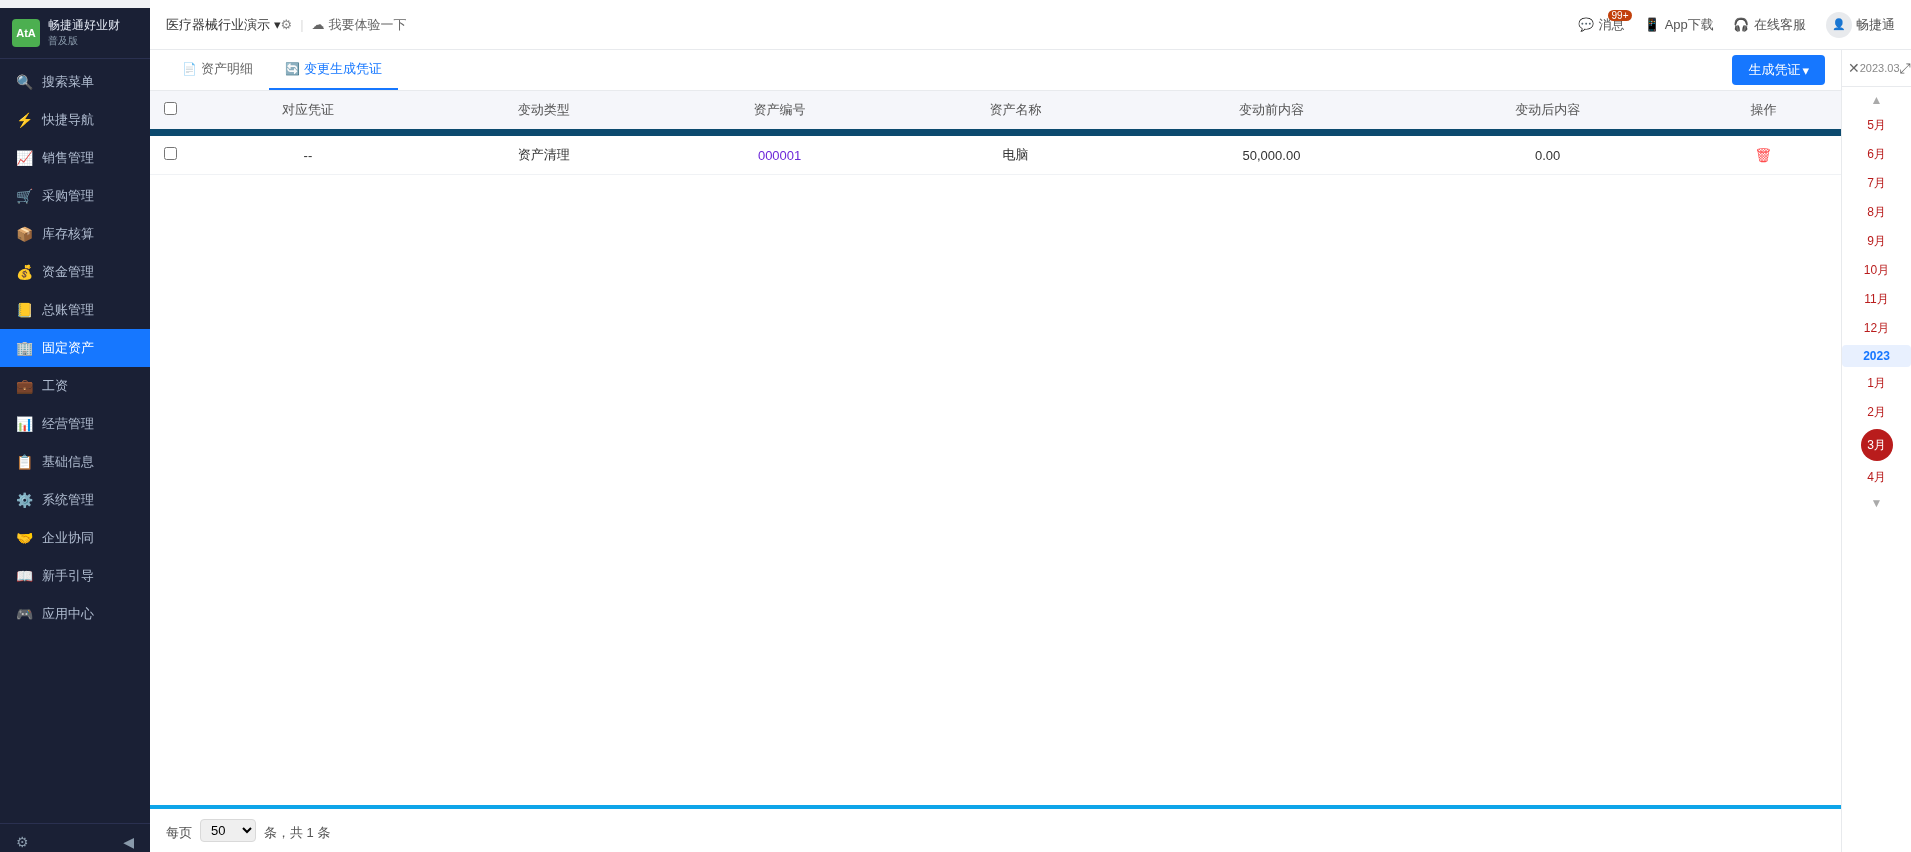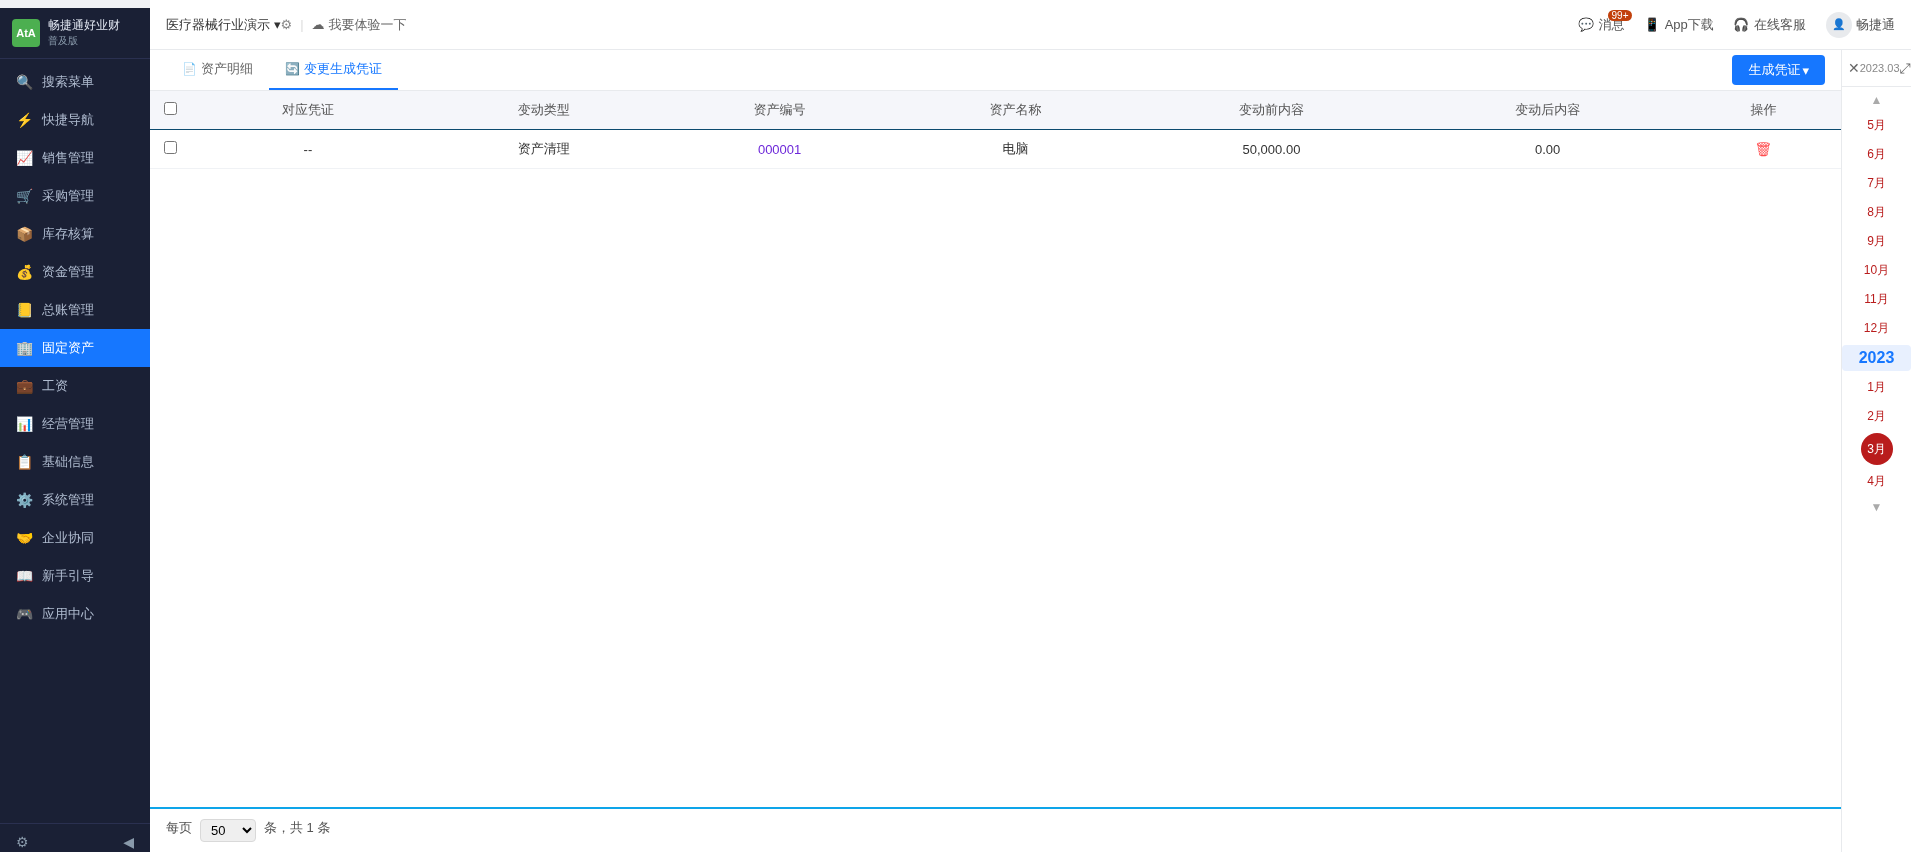--- a/index.html
+++ b/index.html
@@ -240,7 +240,7 @@
       font-size: 13px;
       color: #555;
       font-weight: 500;
-      border-bottom: 1px solid #0c4a6e;
+      border-bottom: 7px solid #0c4a6e;
       text-align: center;
       white-space: nowrap;
     }

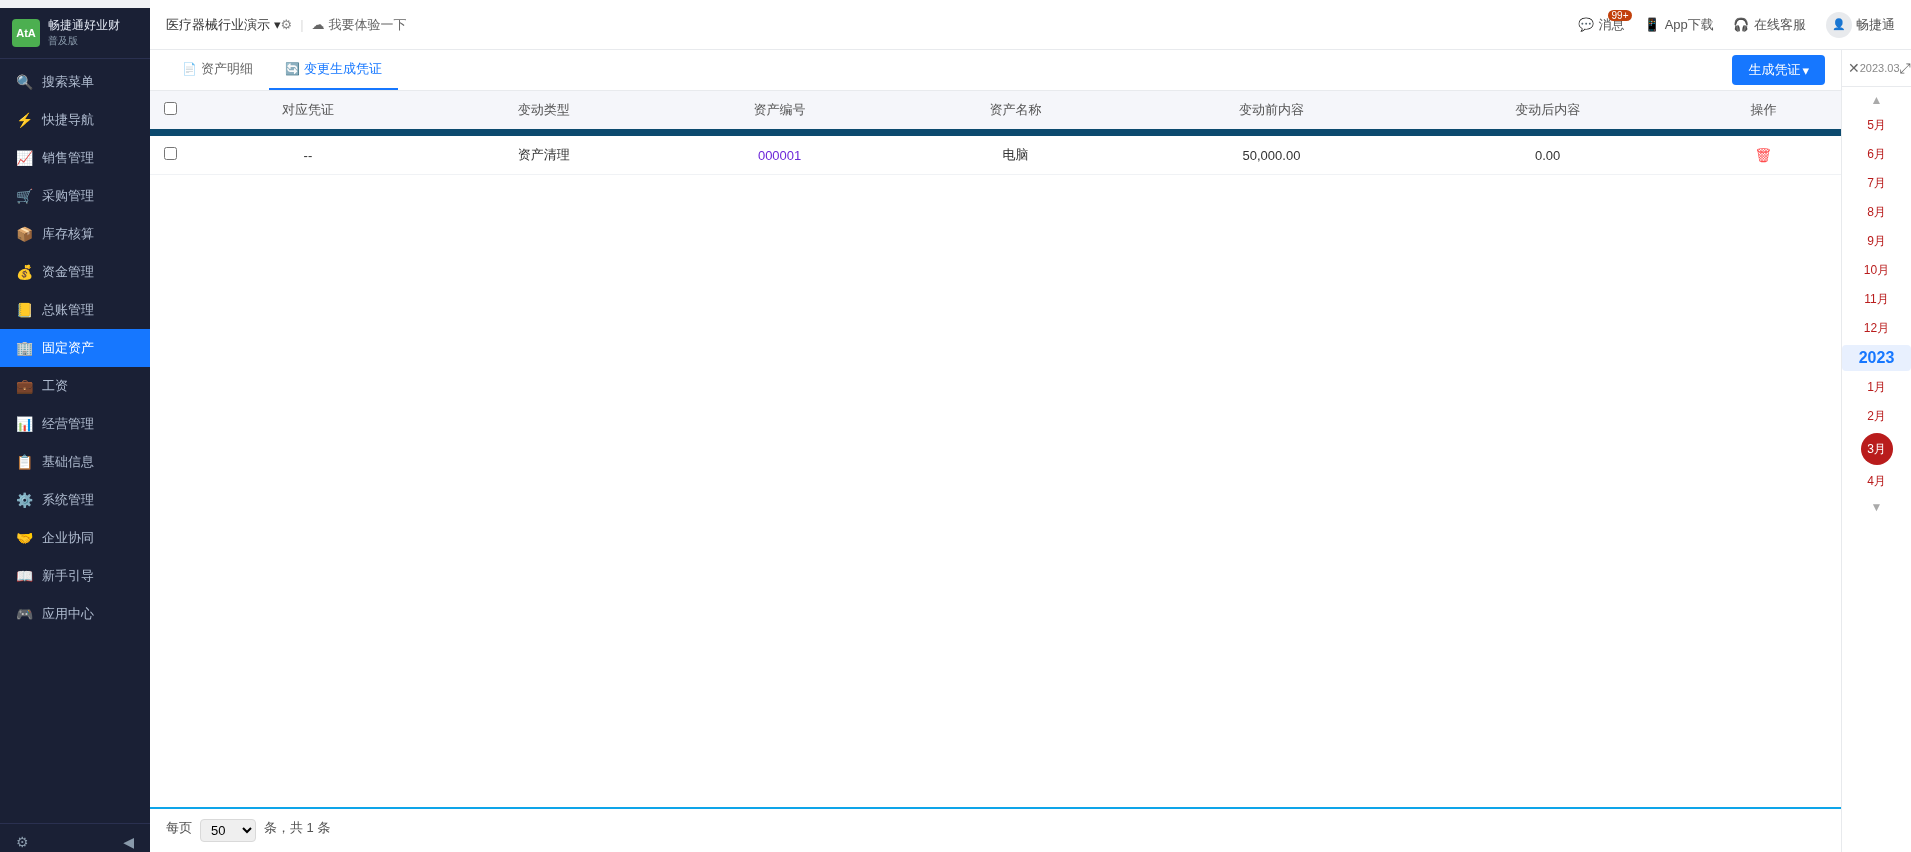--- a/index.html
+++ b/index.html
@@ -338,7 +338,7 @@
     }
     .calendar-year-item {
       padding: 4px 8px;
-      font-size: 16px;
+      font-size: 12px;
       color: #1677ff;
       font-weight: bold;
       cursor: pointer;

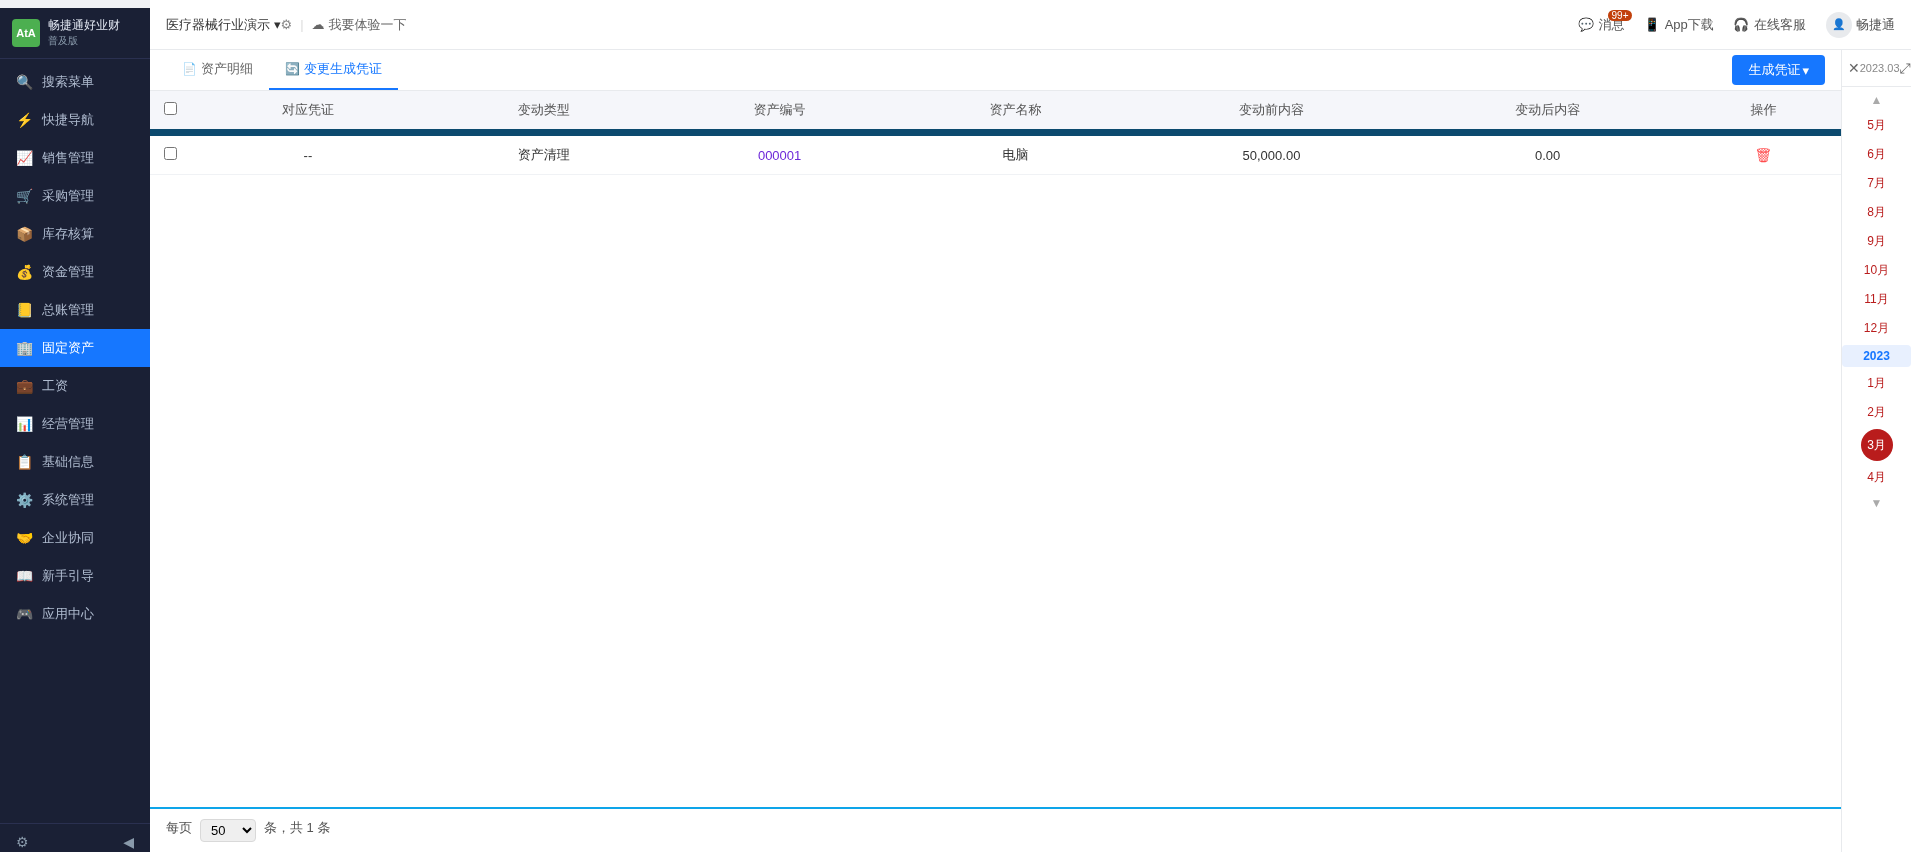--- a/index.html
+++ b/index.html
@@ -258,9 +258,9 @@
     .pagination {
       padding: 10px 16px;
       display: flex;
-      align-items: flex-start;
+      align-items: flex-end;
       gap: 8px;
-      border-top: 2px solid #0ea5e9;
+      border-top: 4px solid #0ea5e9;
       flex-shrink: 0;
       font-size: 13px;
       color: #555;

